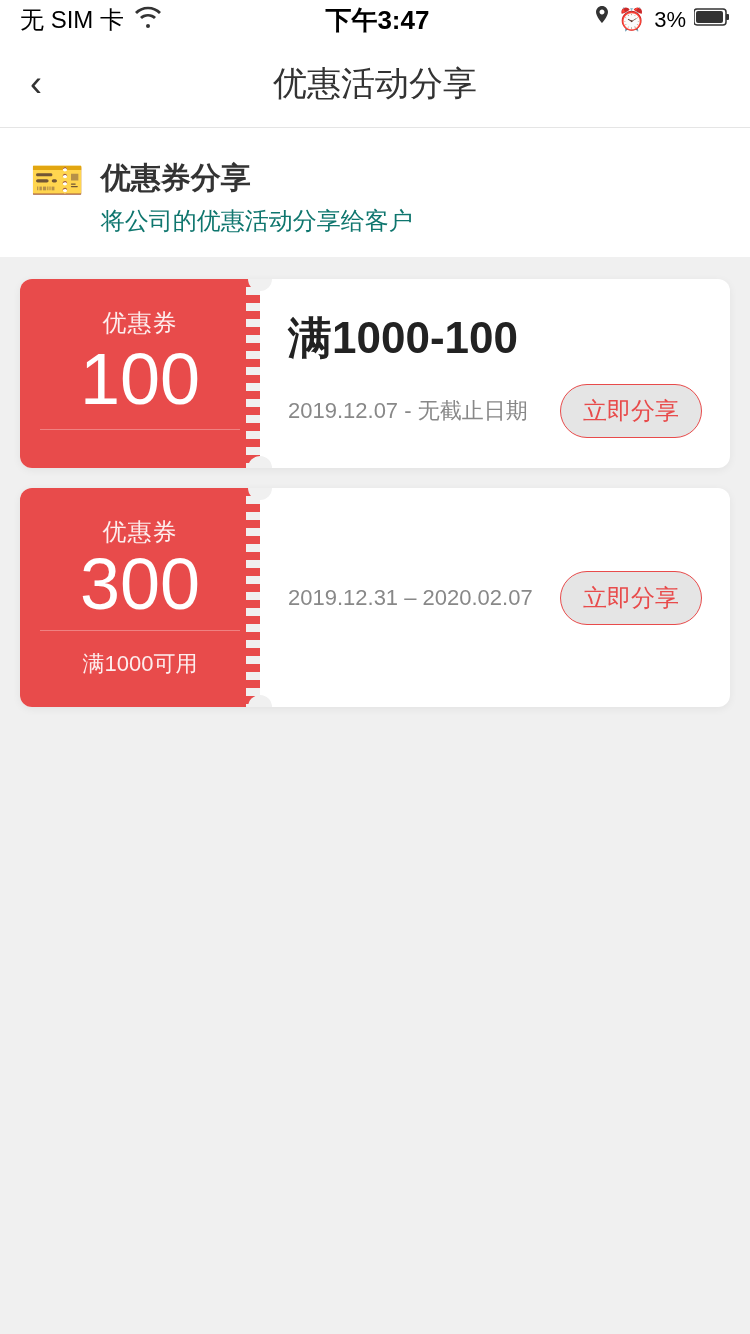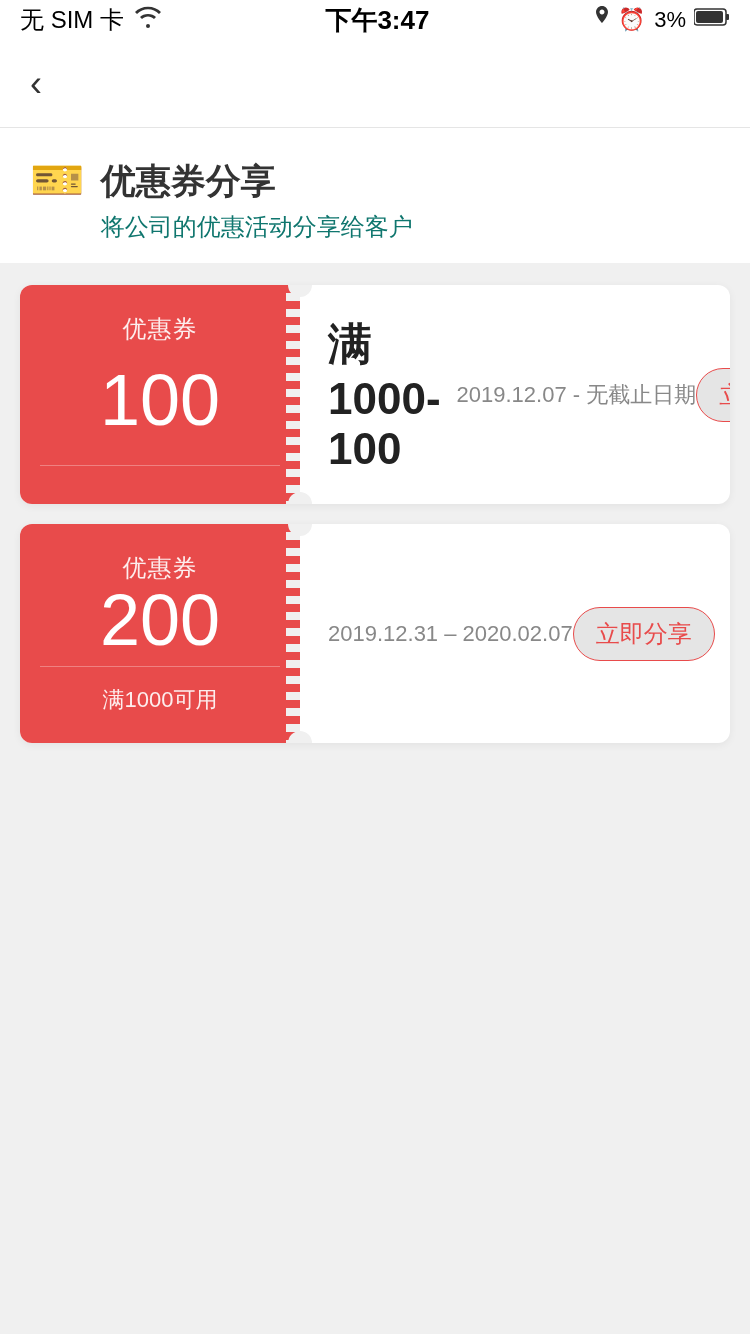--- a/index.html
+++ b/index.html
@@ -255,6 +255,7 @@
 
 <div class="nav-bar">
   <span class="nav-back">‹</span>
+  <span class="nav-title">优惠活动分享</span>
 </div>
 
 <div class="section-header">

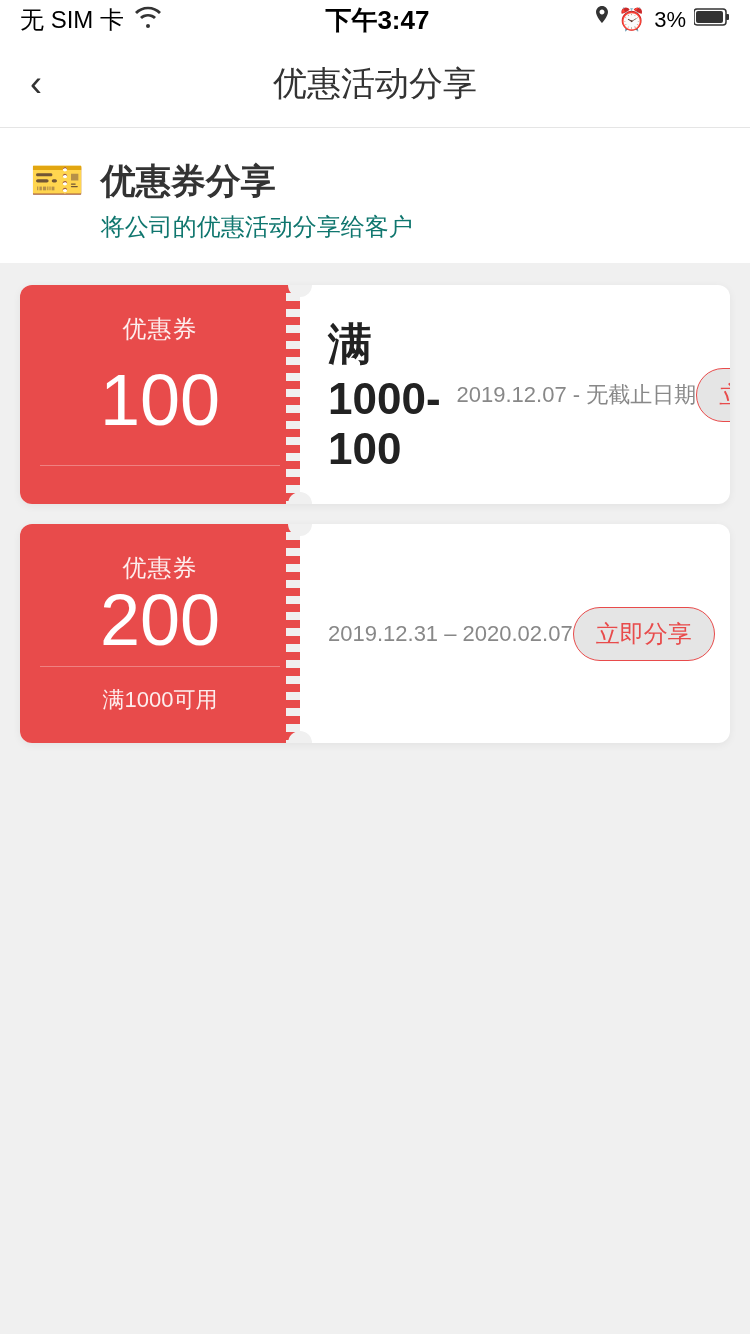--- a/index.html
+++ b/index.html
@@ -83,7 +83,7 @@
       gap: 6px;
     }
     .section-title {
-      font-size: 35px;
+      font-size: 30px;
       font-weight: 600;
       color: #333;
     }

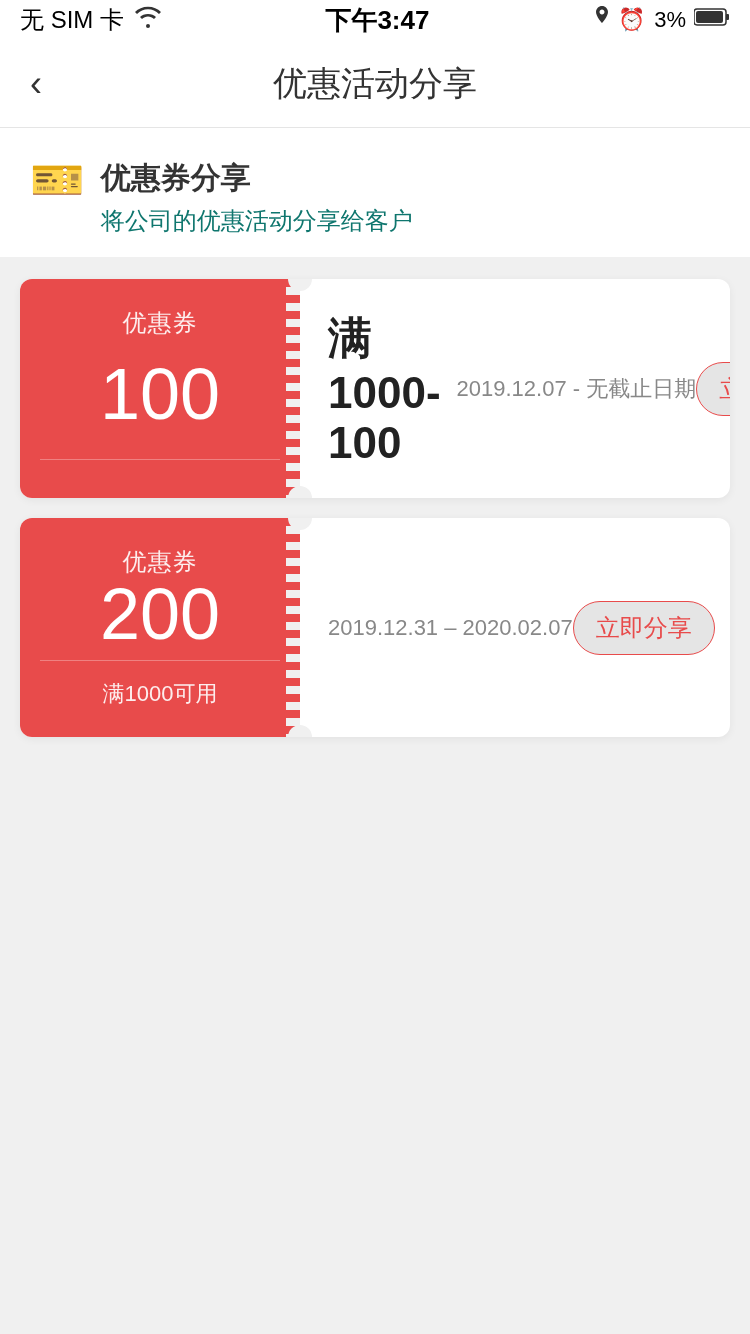--- a/index.html
+++ b/index.html
@@ -113,7 +113,7 @@
 
     
     .coupon-left {
-      width: 280px;
+      width: 240px;
       background: #e84b4b;
       padding: 28px 20px;
       display: flex;

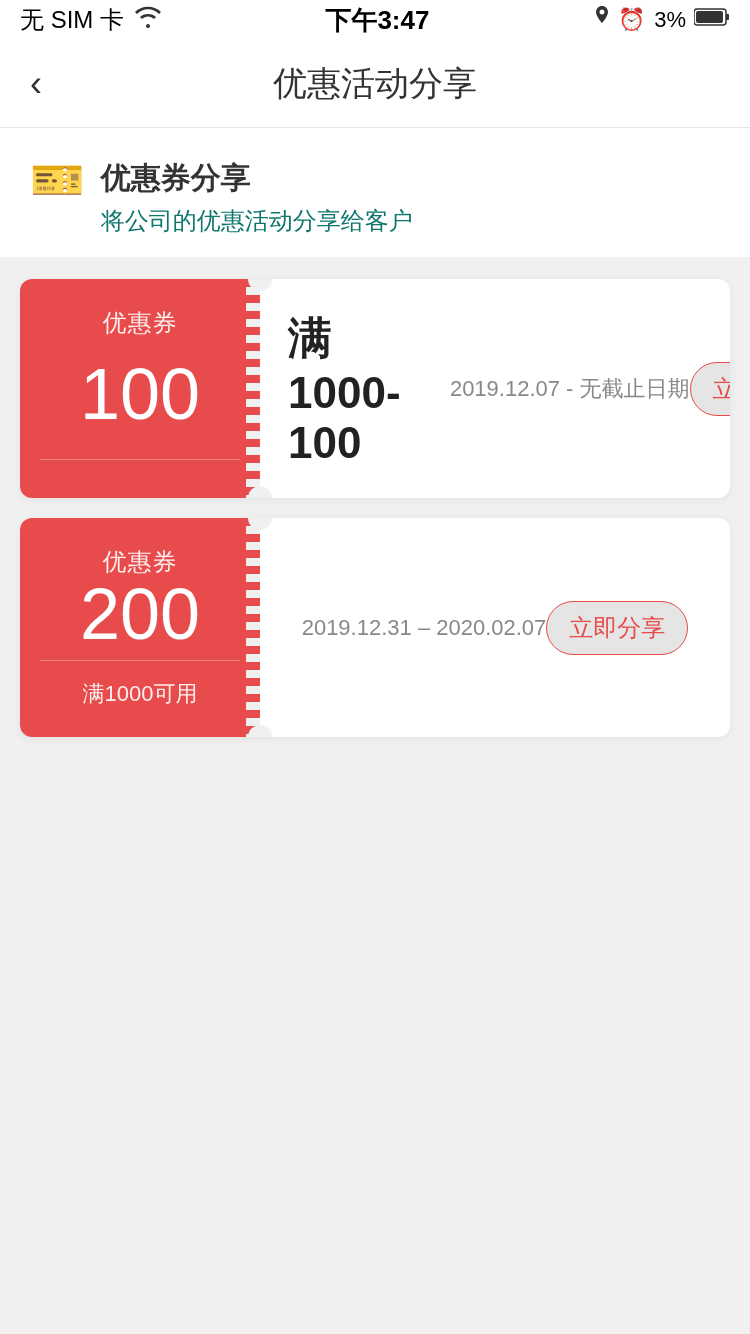--- a/index.html
+++ b/index.html
@@ -182,7 +182,7 @@
       flex: 1;
       padding: 30px 28px;
       display: flex;
-      flex-direction: row;
+      flex-direction: column;
       justify-content: center;
       gap: 16px;
     }

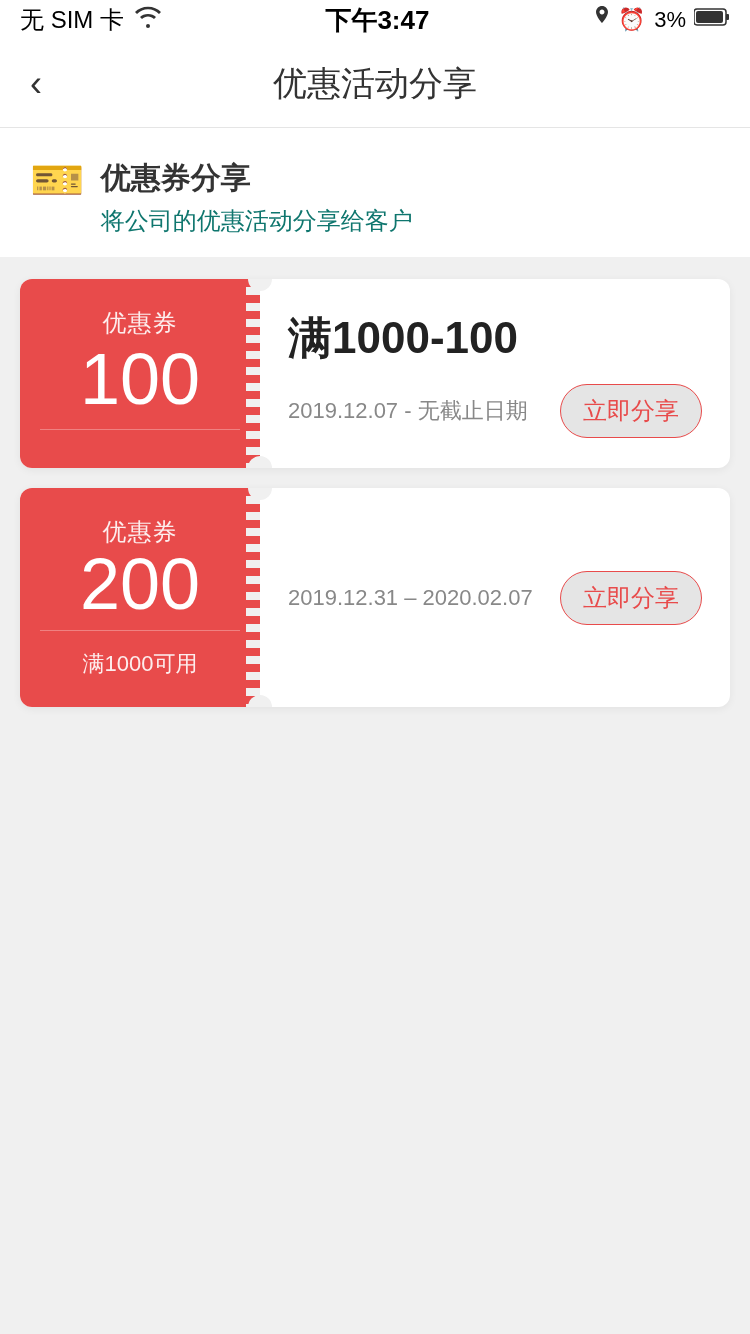--- a/index.html
+++ b/index.html
@@ -286,7 +286,7 @@
       <div class="coupon-left">
         <div class="zigzag"></div>
         <span class="coupon-label">优惠券</span>
-        <span class="coupon-amount">200</span>
+        <span class="coupon-amount">300</span>
         <div class="coupon-divider"></div>
         <span class="coupon-condition">满1000可用</span>
       </div>

